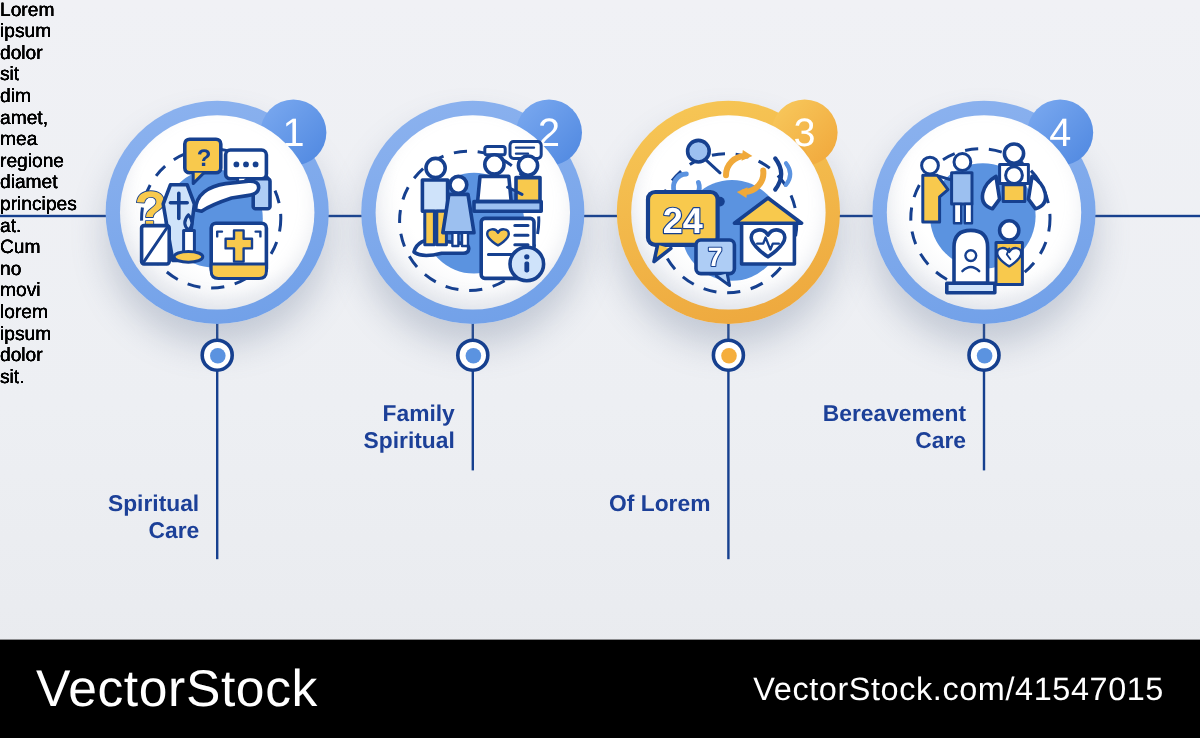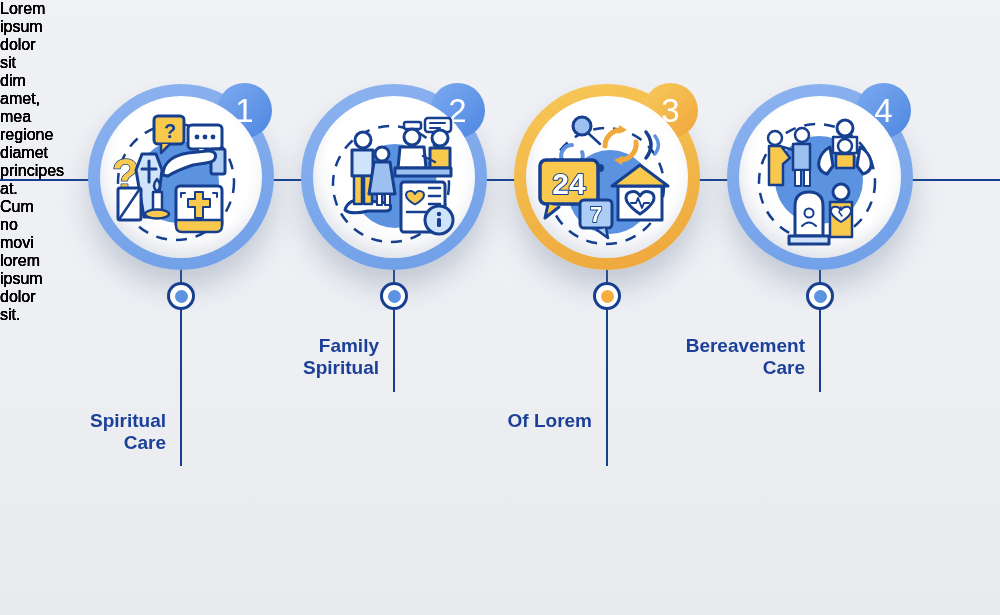--- a/index.html
+++ b/index.html
@@ -266,6 +266,10 @@
     <p></p>
   </div>
 
+  <div class="wm-bar">
+    <span class="wm-brand">VectorStock</span>
+    <span class="wm-url">VectorStock.com/41547015</span>
+  </div>
 </div>
 
 </body></html>

